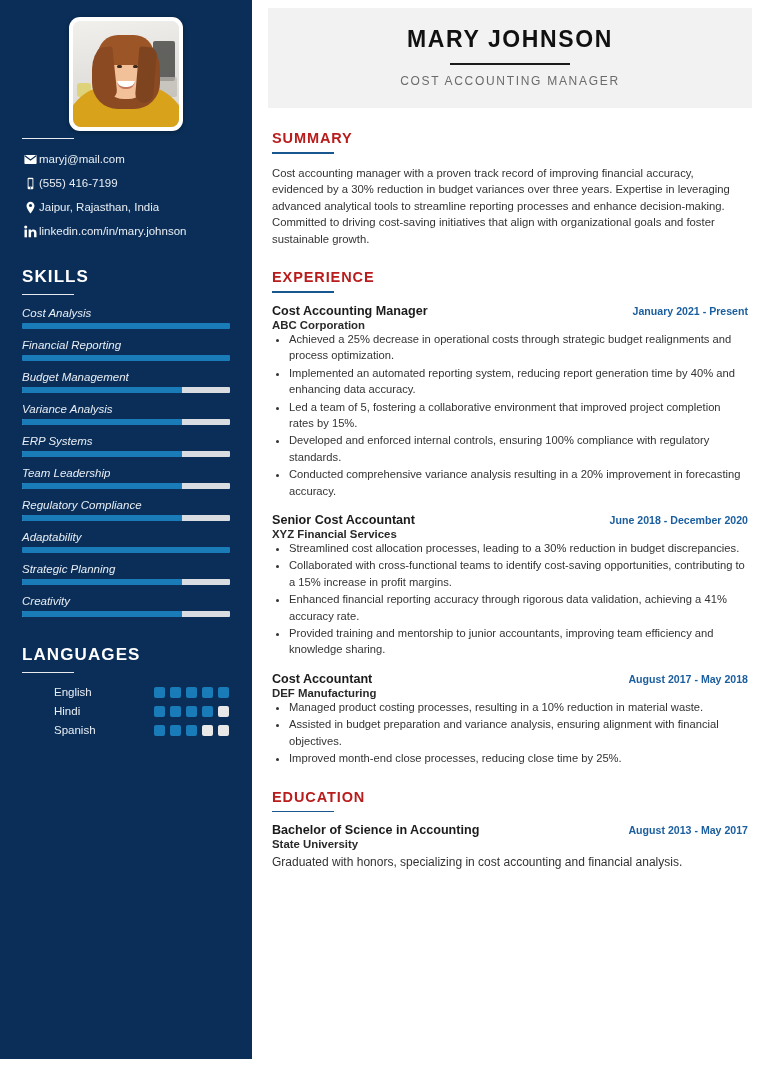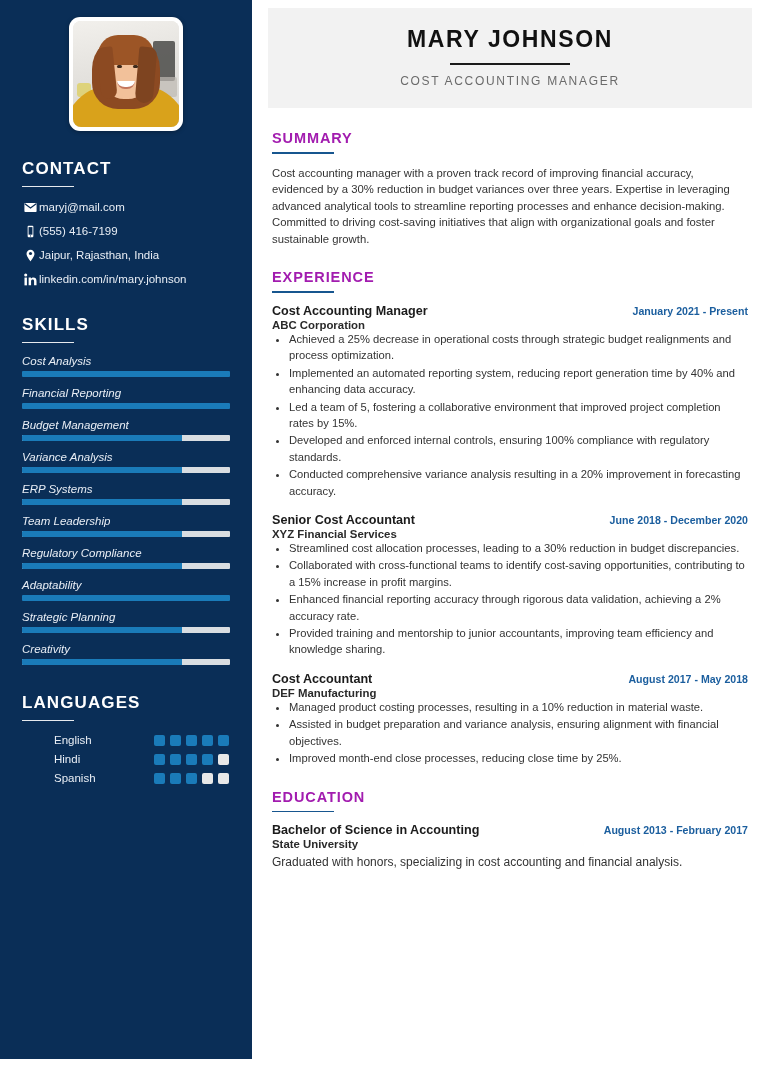--- a/index.html
+++ b/index.html
@@ -219,7 +219,7 @@
   .content { padding: 0 20px 0 20px; }
 
   .sec-title {
-    color: #a21caf;
+    color: #b91c1c;
     font-size: 14.5px;
     font-weight: bold;
     letter-spacing: .9px;

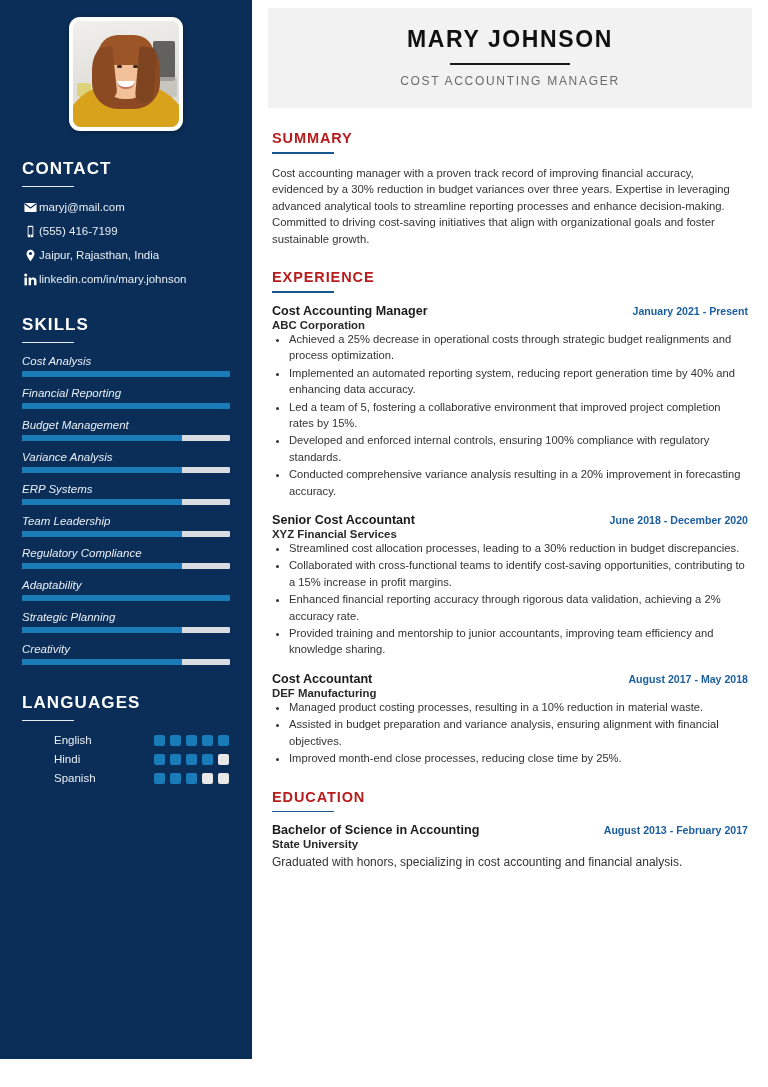--- a/index.html
+++ b/index.html
@@ -308,7 +308,6 @@
     </div>
 
     <div class="sb-section">
-      <div class="sb-heading">CONTACT</div>
       <div class="sb-heading-rule"></div>
 
       <div class="contact-list">

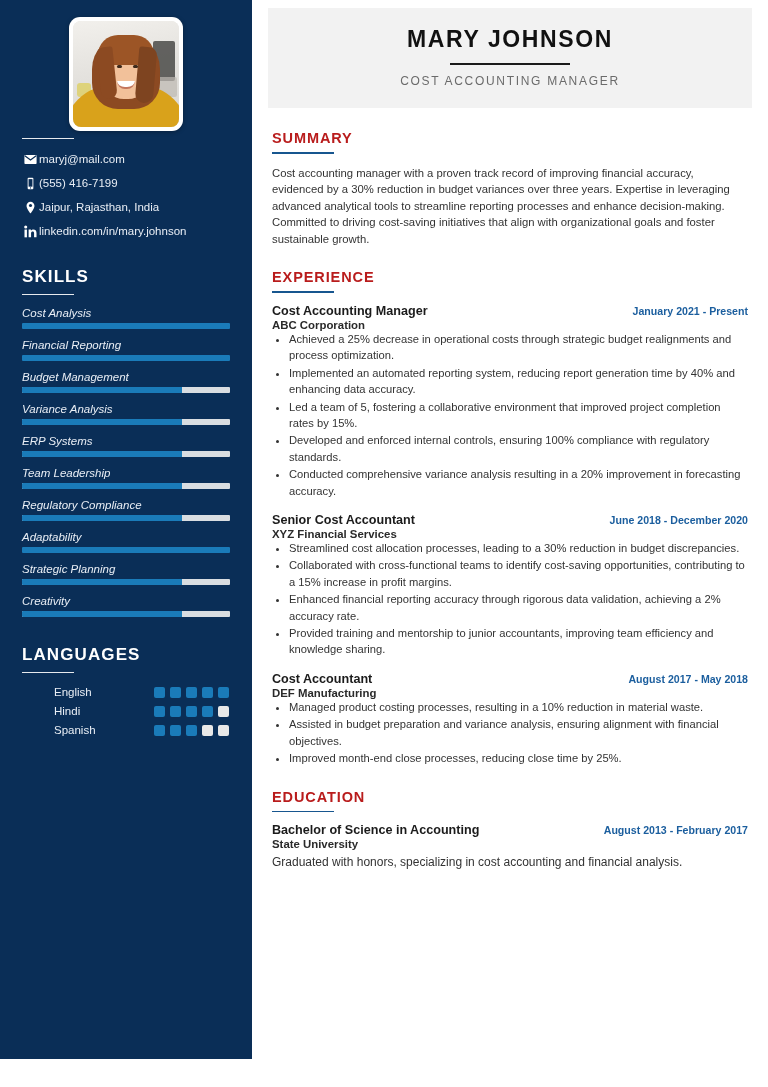--- a/index.html
+++ b/index.html
@@ -525,7 +525,7 @@
           <ul class="bullets">
               <li>Streamlined cost allocation processes, leading to a 30% reduction in budget discrepancies.</li>
               <li>Collaborated with cross-functional teams to identify cost-saving opportunities, contributing to a 15% increase in profit margins.</li>
-              <li>Enhanced financial reporting accuracy through rigorous data validation, achieving a 2% accuracy rate.</li>
+              <li>Enhanced financial reporting accuracy through rigorous data validation, achieving a 41% accuracy rate.</li>
               <li>Provided training and mentorship to junior accountants, improving team efficiency and knowledge sharing.</li>
             </ul>
         </div>

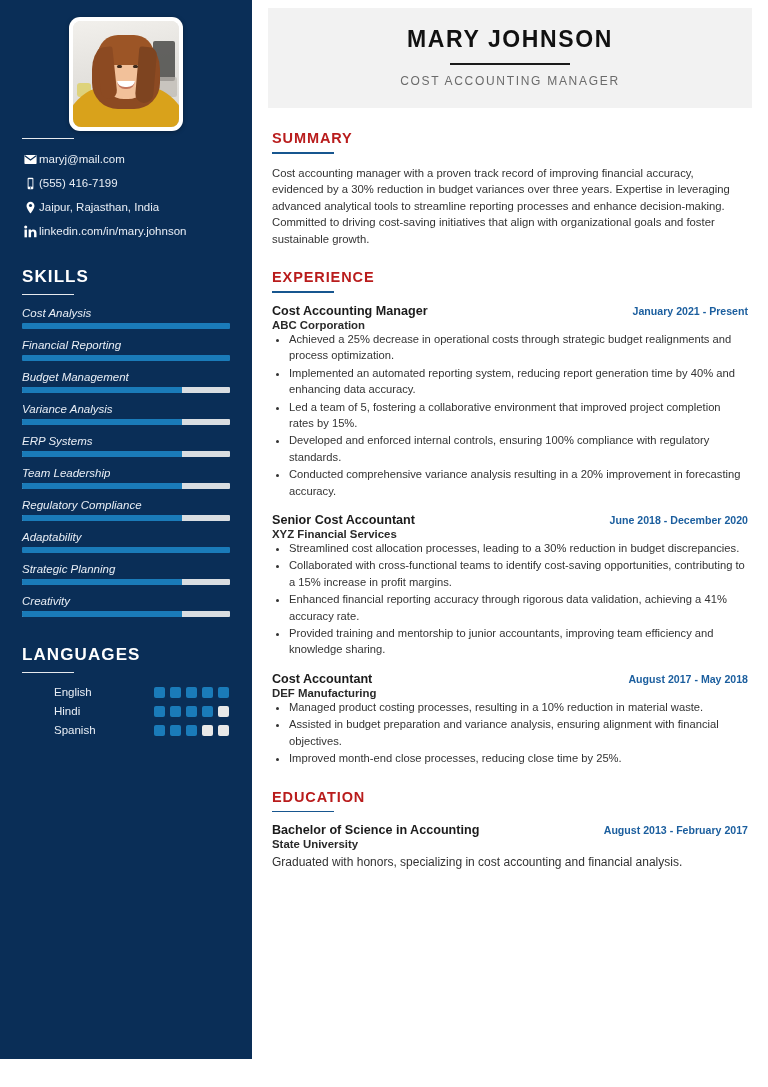--- a/index.html
+++ b/index.html
@@ -551,7 +551,7 @@
         <div class="job">
           <div class="job-head">
             <span class="job-title">Bachelor of Science in Accounting</span>
-            <span class="job-dates">August 2013 - February 2017</span>
+            <span class="job-dates">August 2013 - May 2017</span>
           </div>
           <div class="job-company">State University</div>
           <p class="edu-desc">Graduated with honors, specializing in cost accounting and financial analysis.</p>

